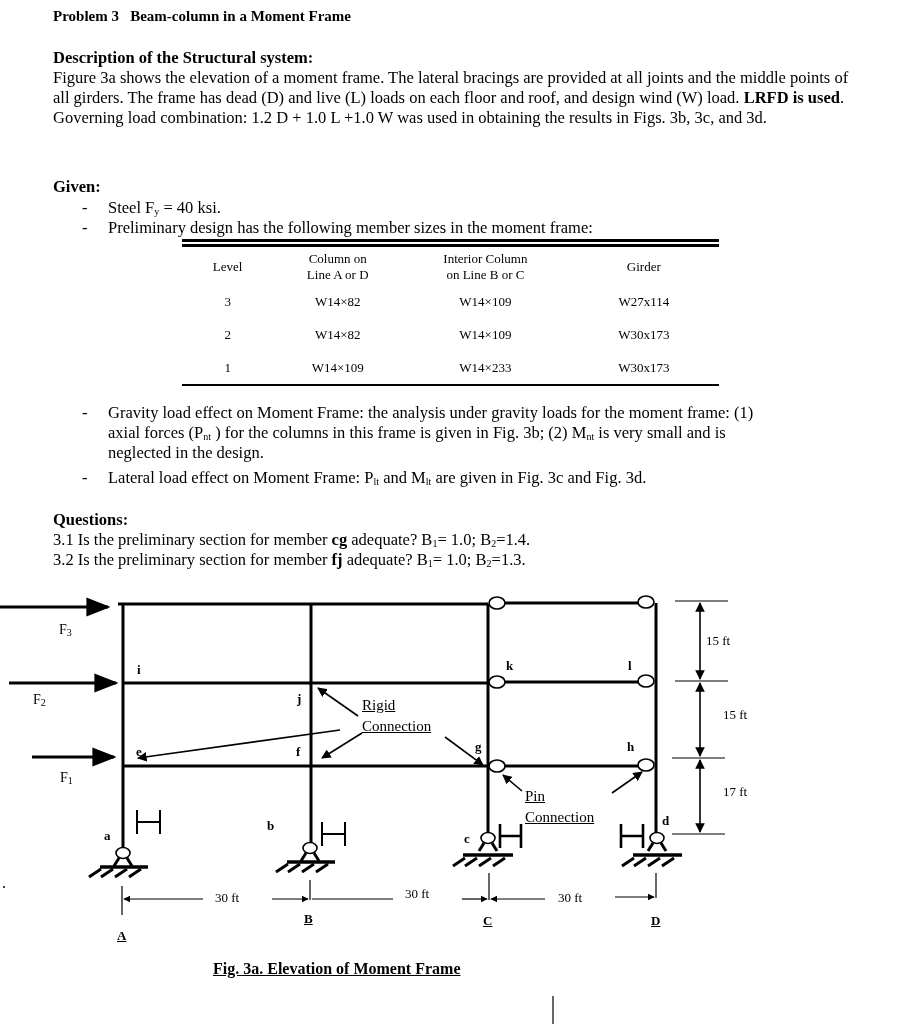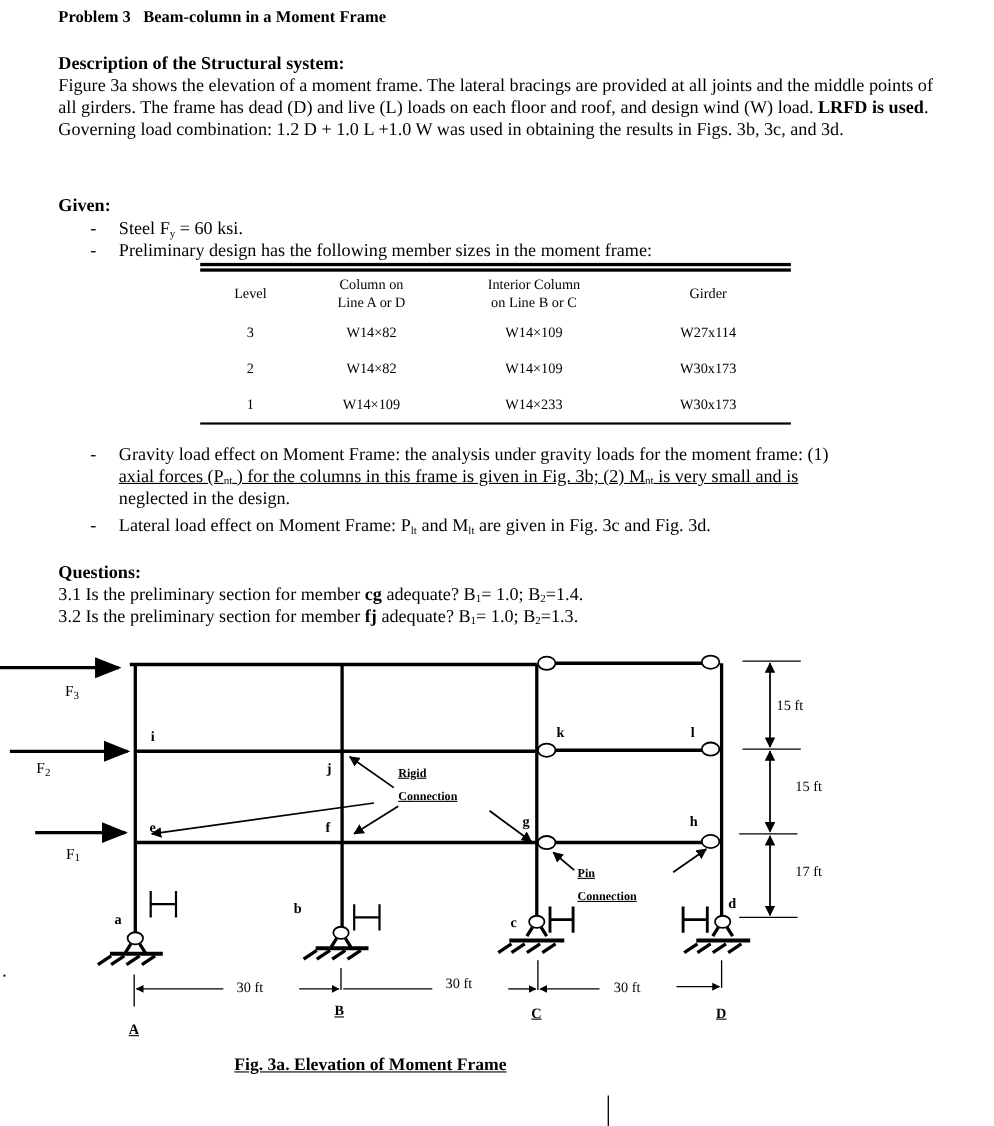--- a/index.html
+++ b/index.html
@@ -42,7 +42,7 @@
 <div class="abs sec-head given-head">Given:</div>
 <div class="abs bullet" style="left:82px; top:198px; width:780px; height:20px;">
   <span class="dash">-</span>
-  <span class="txt"><span>Steel F</span><sub>y</sub><span> = 60 ksi.</span></span>
+  <span class="txt"><span>Steel F</span><sub>y</sub><span> = 40 ksi.</span></span>
 </div>
 <div class="abs bullet" style="left:82px; top:218px; width:780px; height:20px;">
   <span class="dash">-</span>

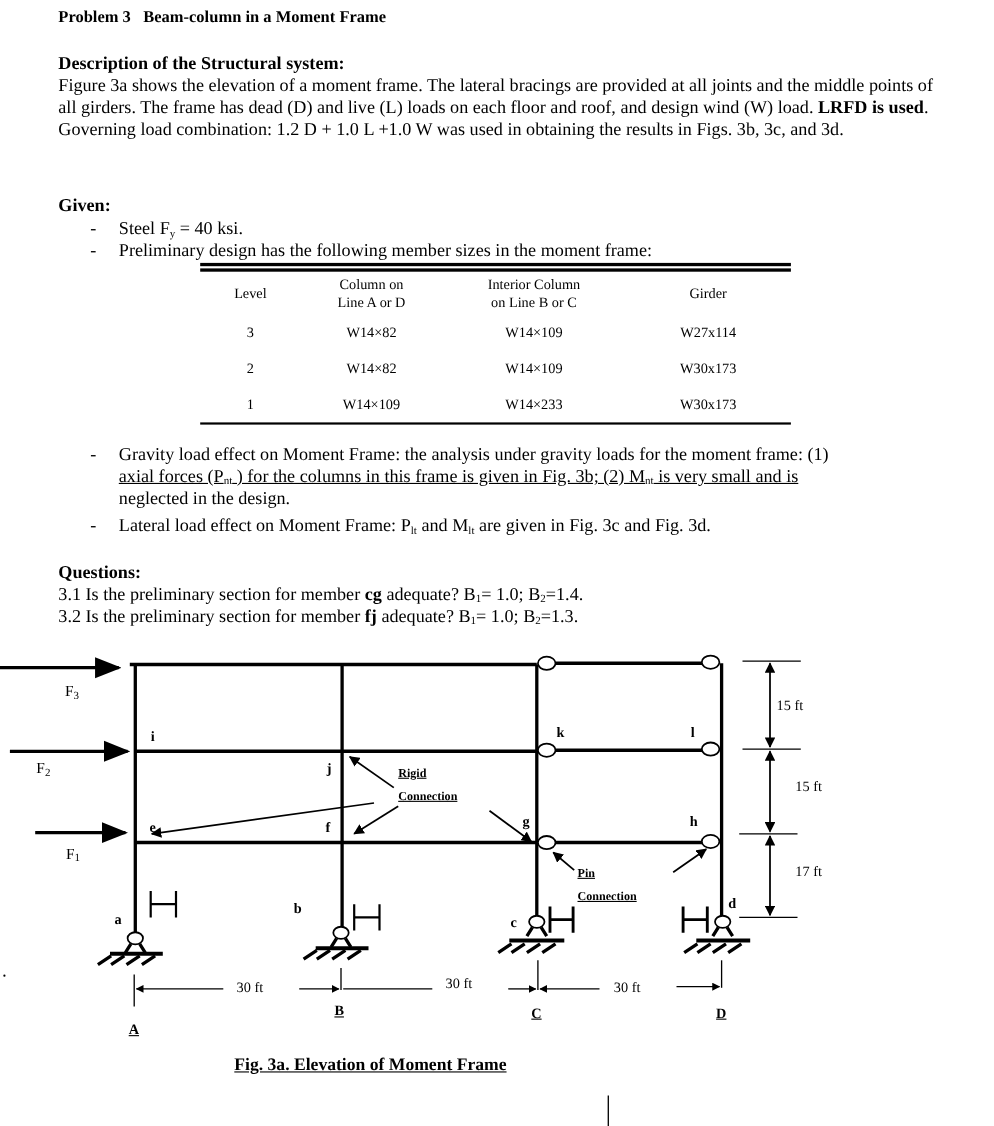--- a/index.html
+++ b/index.html
@@ -90,7 +90,7 @@
 <div class="abs bullet" style="left:82px; top:403px; width:800px; height:60px;">
   <span class="dash">-</span>
   <span class="txt" style="white-space:nowrap;">Gravity load effect on Moment Frame: the analysis under gravity loads for the moment frame: (1)</span>
-  <span class="txt" style="top:20px; white-space:nowrap;text-decoration:underline;"><span>axial forces (P</span><sub>nt</sub><span> ) for the columns in this frame is given in Fig. 3b; (2)  M</span><sub>nt</sub><span> is very small and is</span></span>
+  <span class="txt" style="top:20px; white-space:nowrap;"><span>axial forces (P</span><sub>nt</sub><span> ) for the columns in this frame is given in Fig. 3b; (2)  M</span><sub>nt</sub><span> is very small and is</span></span>
   <span class="txt" style="top:40px;">neglected in the design.</span>
 </div>
 <div class="abs bullet" style="left:82px; top:468px; width:800px; height:20px;">

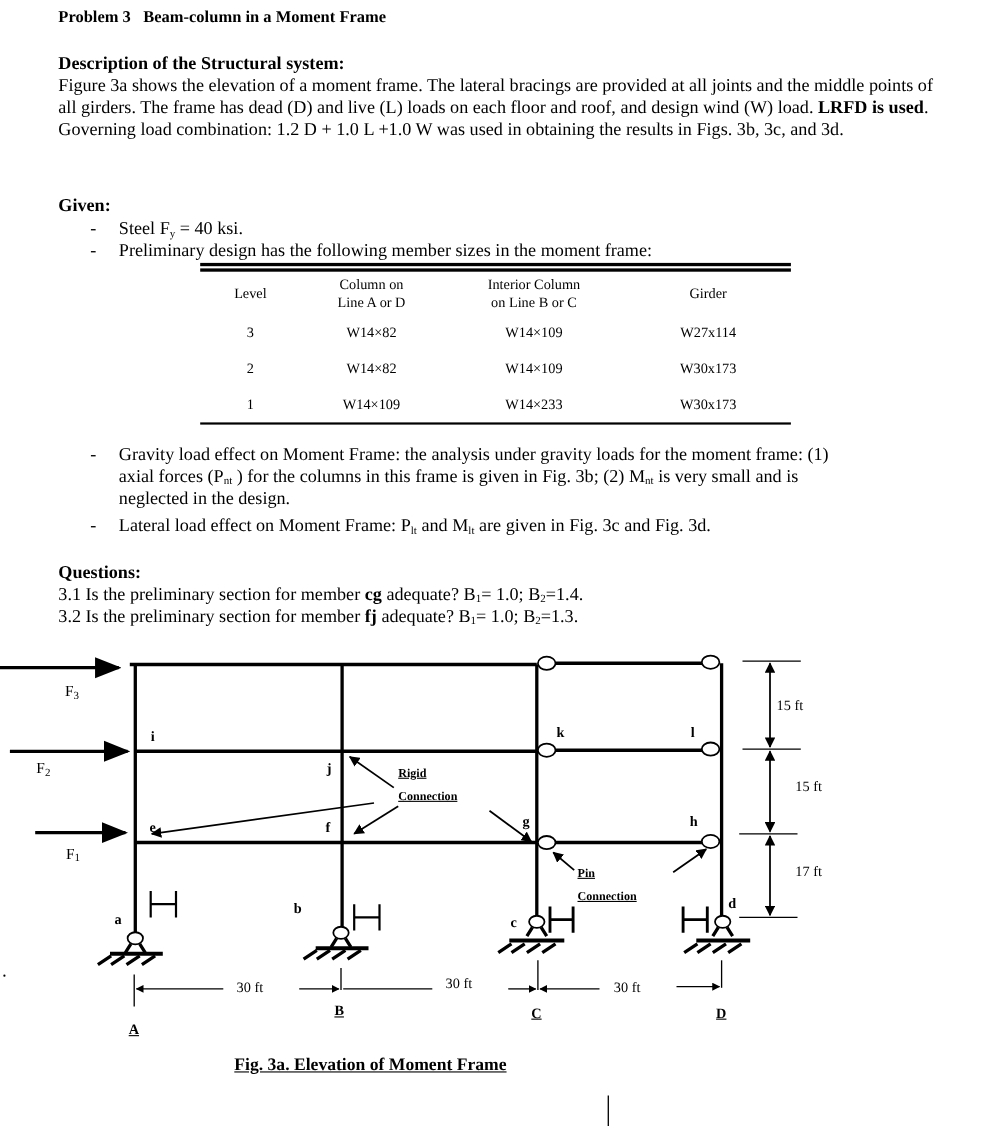--- a/index.html
+++ b/index.html
@@ -27,7 +27,7 @@
   .q-line { left: 53px; font-size: 16.5px; line-height: 20px; white-space: nowrap; font-family: Liberation Serif, serif; }
   .lbl { position: absolute; font-size: 13px; font-weight: bold; }
   .lbl-n { position: absolute; font-size: 13px; }
-  .lbl-big { position: absolute; font-size: 11px; font-weight: bold; text-decoration: underline; }
+  .lbl-big { position: absolute; font-size: 15px; font-weight: normal; text-decoration: underline; }
   .caption { left: 213px; top: 960px; font-size: 16px; font-weight: bold; text-decoration: underline; }
   svg { position: absolute; left: 0; top: 0; }
 </style>

